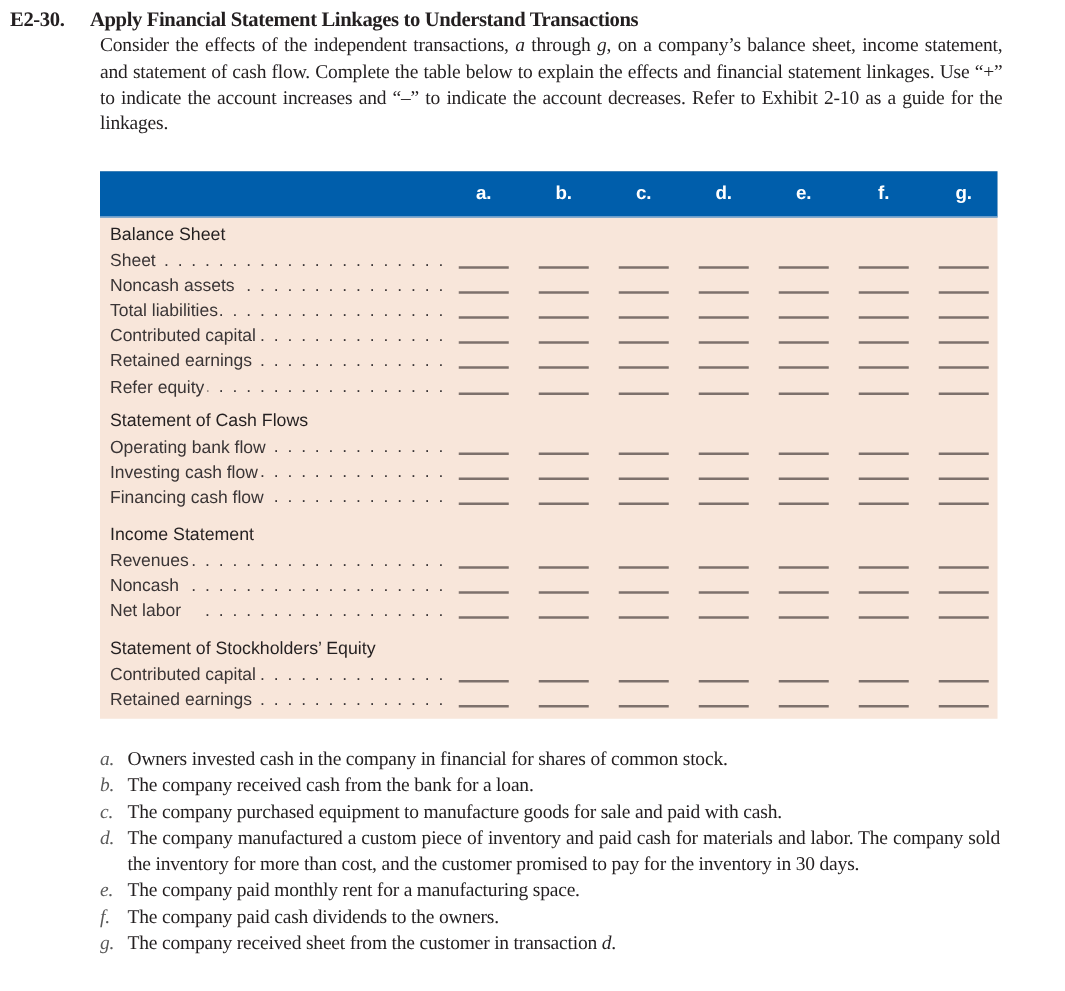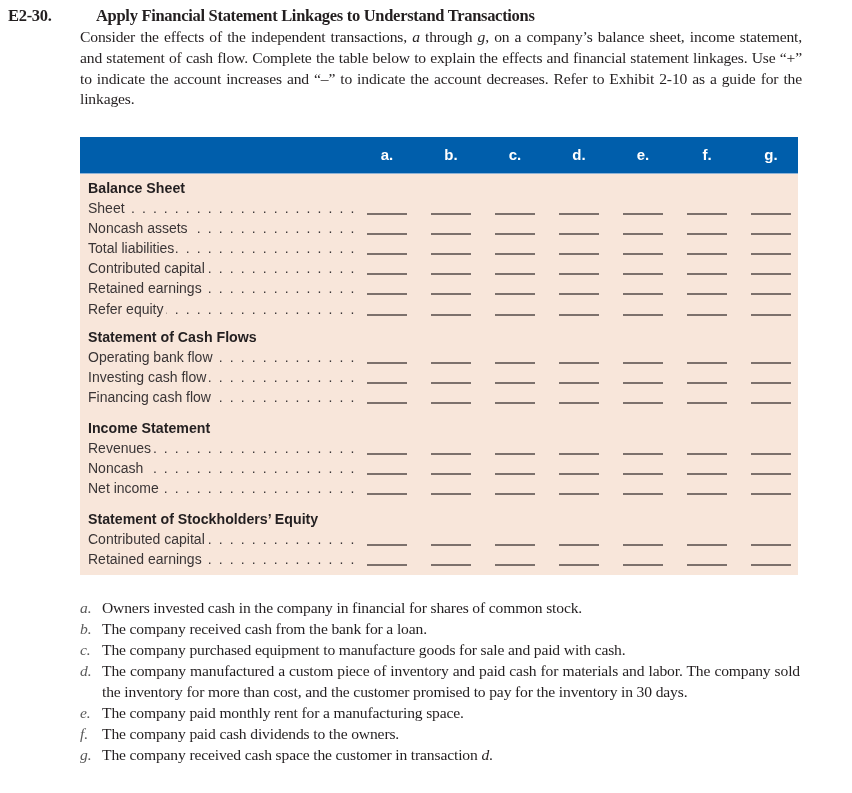--- a/index.html
+++ b/index.html
@@ -9,7 +9,7 @@
 
   .problem-head { position: absolute; left: 8px; top: 6px; width: 800px; }
   .problem-num { position: absolute; left: 0; top: 0; font-weight: bold; font-size: 16.5px; letter-spacing: -0.3px; }
-  .problem-title { position: absolute; left: 88px; top: 0; font-weight: bold; font-size: 16.5px; letter-spacing: -0.3px; white-space: nowrap; }
+  .problem-title { position: absolute; left: 64px; top: 0; font-weight: bold; font-size: 16.5px; letter-spacing: -0.3px; white-space: nowrap; }
   .problem-body { position: absolute; left: 72px; top: 21px; width: 722px; font-size: 15.6px; line-height: 20.8px; text-align: justify; letter-spacing: -0.15px; }
 
   .table { position: absolute; left: 80px; top: 137px; width: 718px; height: 438px; background: #f8e6da; }

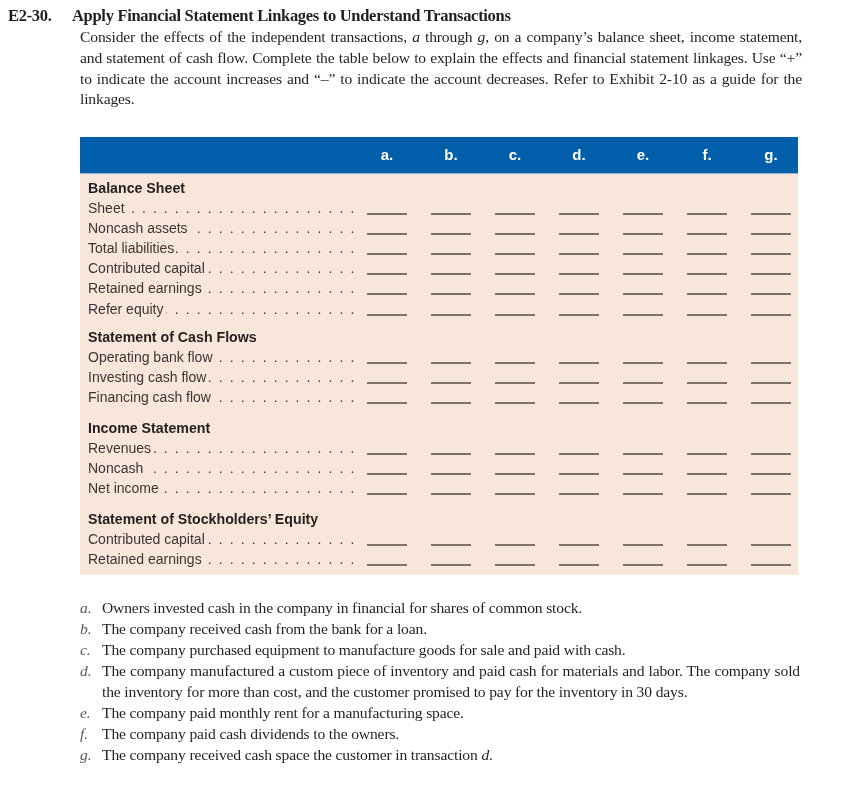--- a/index.html
+++ b/index.html
@@ -16,7 +16,7 @@
   .table-header { position: absolute; left: 0; top: 0; width: 718px; height: 36px; background: #005eab; border-bottom: 1px solid #8fb3d6; }
   .col-head { position: absolute; top: 9px; width: 40px; text-align: center; color: #ffffff; font-weight: bold; font-size: 15px; }
 
-  .section-title { position: absolute; left: 8px; font-weight: bold; font-size: 14.2px; color: #231f20; white-space: nowrap; }
+  .section-title { position: absolute; left: 8px; font-weight: normal; font-size: 14.2px; color: #231f20; white-space: nowrap; }
   .row { position: absolute; left: 0; width: 718px; height: 20px; }
   .row-label { position: absolute; left: 8px; top: 0; font-size: 14px; color: #3a3536; white-space: nowrap; }
   .row-leader { position: absolute; top: 0; font-size: 14px; color: #3a3536; white-space: nowrap; overflow: hidden; letter-spacing: 1.6px; }

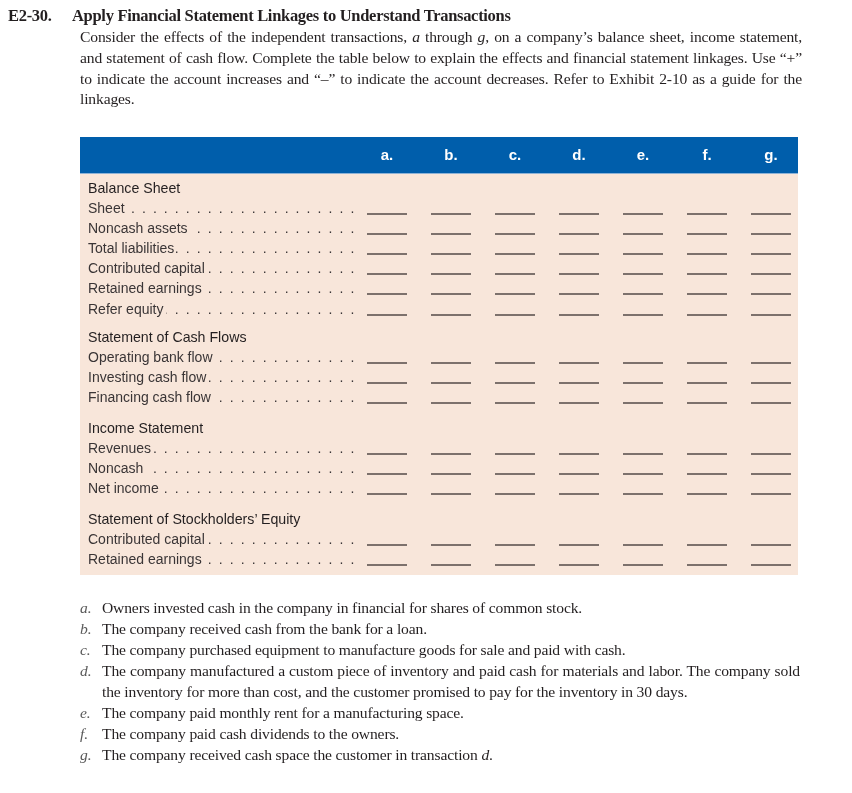--- a/index.html
+++ b/index.html
@@ -173,7 +173,7 @@
         <div class="blank" style="left: 671px;"></div>
       </div>
       <div class="row" style="top: 343.2px;">
-        <span class="row-label">Net income</span>
+        <span class="row-label">Net labor</span>
         <span class="row-leader" style="left: 81px; width: 195px; direction: rtl;">. . . . . . . . . . . . . . . . . . . . . . . . . . . . . . . . . . . .</span>
         <div class="blank" style="left: 287px;"></div>
         <div class="blank" style="left: 351px;"></div>

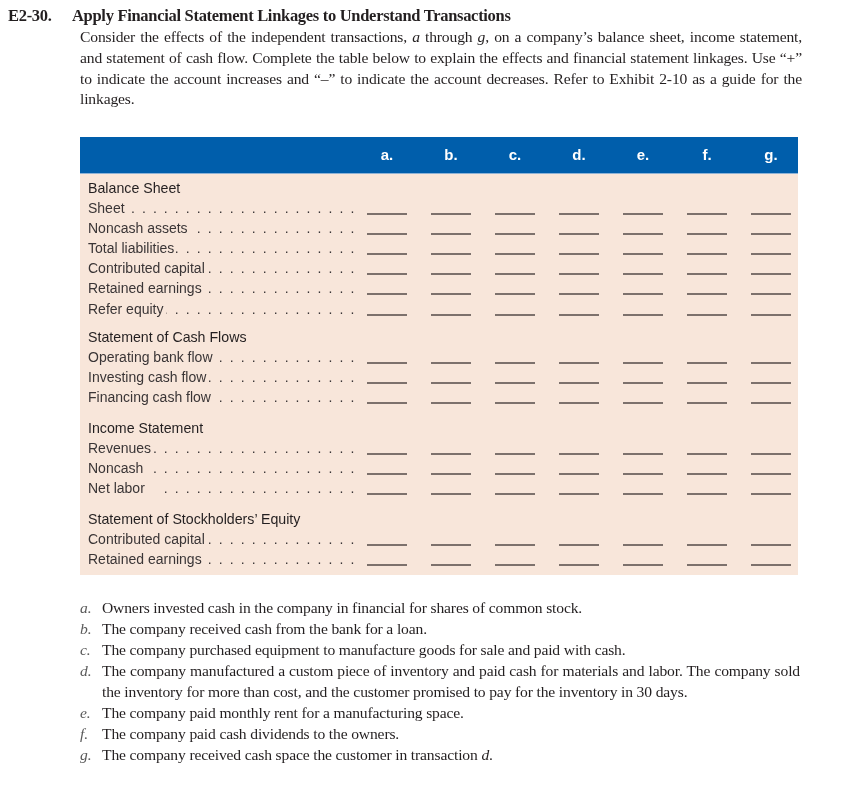--- a/index.html
+++ b/index.html
@@ -236,7 +236,7 @@
   </div>
   <div class="tx">
     <span class="tx-letter">g.</span>
-    <span class="tx-text"><span>The company received cash space the customer in transaction </span><i>d</i><span>.</span></span>
+    <span class="tx-text"><span>The company received sheet from the customer in transaction </span><i>d</i><span>.</span></span>
   </div>
 </div>
 

